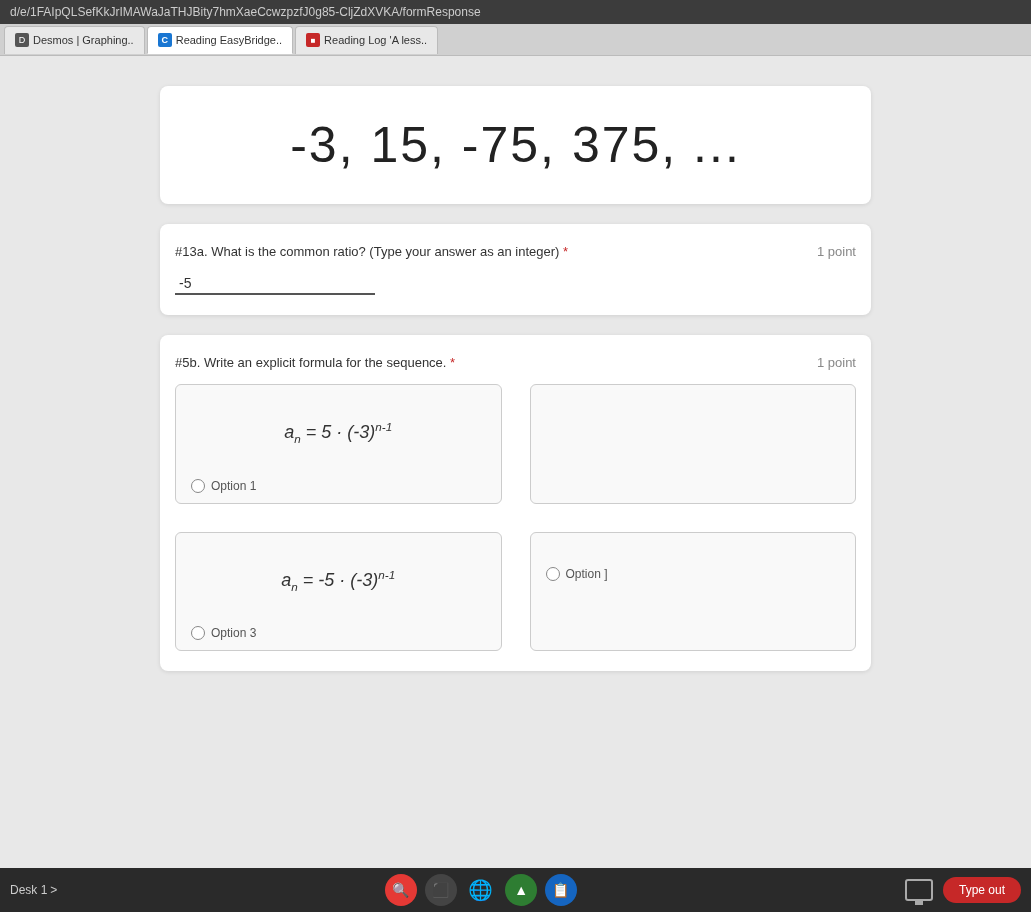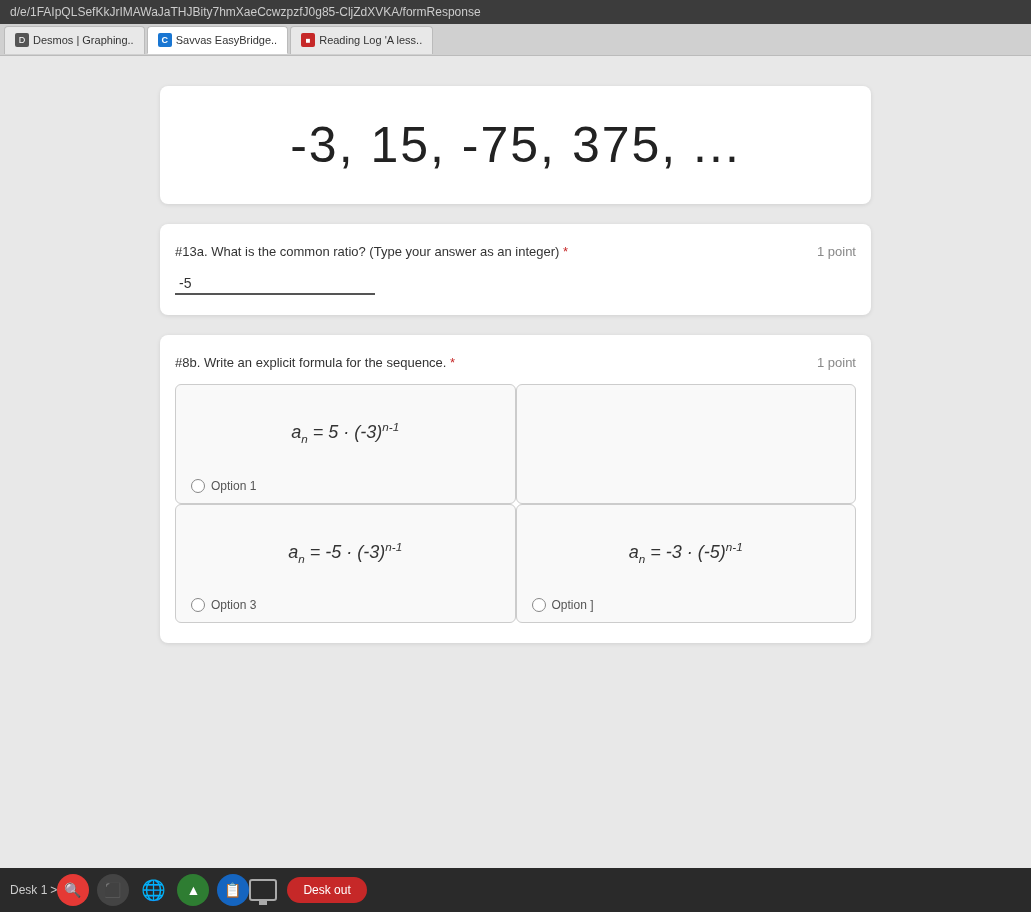--- a/index.html
+++ b/index.html
@@ -264,7 +264,7 @@
   </div>
   <div class="tab" style="background:white; border-bottom:1px solid white;">
     <span class="tab-icon" style="background:#1976d2; color:white; font-size:9px; display:flex; align-items:center; justify-content:center; font-weight:bold;">C</span>
-    <span>Savvas EasyBridge..</span>
+    <span>Reading EasyBridge..</span>
   </div>
   <div class="tab">
     <span class="tab-icon" style="background:#c62828; color:white; font-size:8px; display:flex; align-items:center; justify-content:center;">■</span>

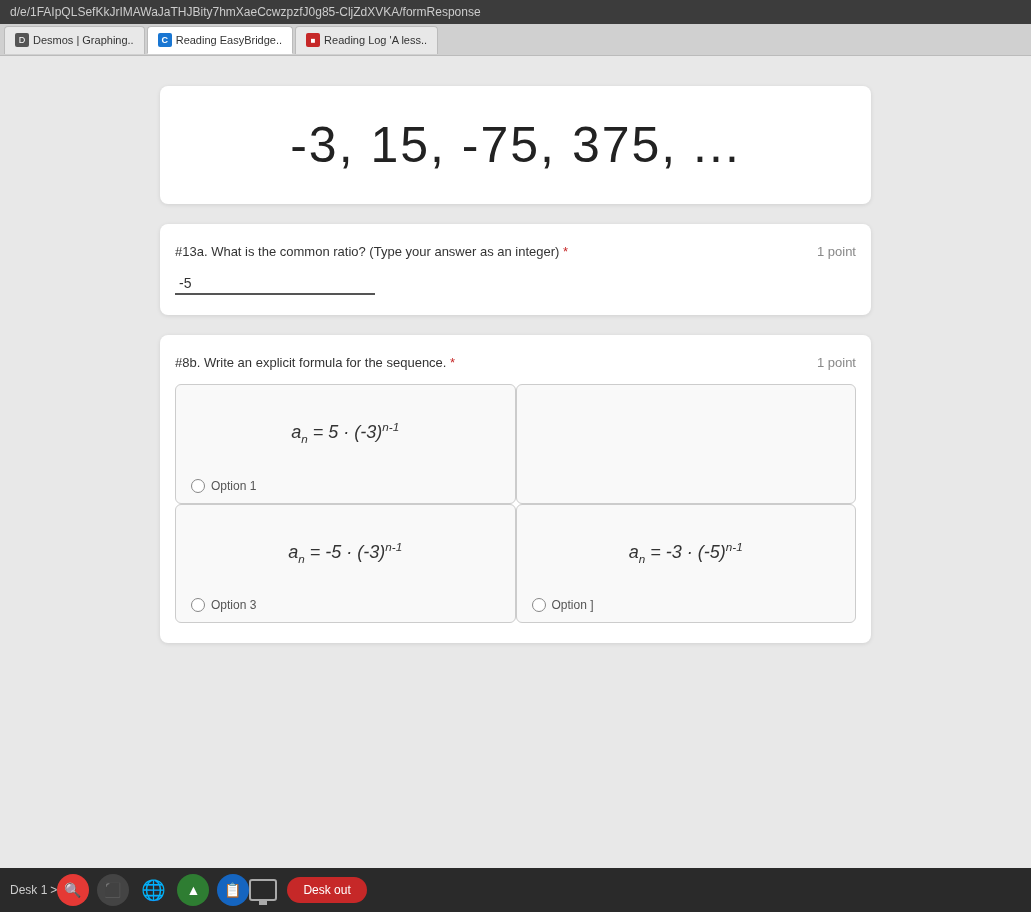--- a/index.html
+++ b/index.html
@@ -292,7 +292,7 @@
   <div class="question-card">
     <div class="question-header">
       <span class="question-label">
-        <span>#8b. Write an explicit formula for the sequence.</span>
+        <span>#5b. Write an explicit formula for the sequence.</span>
         <span style="color:#c62828;"> *</span>
       </span>
       <span class="question-points">1 point</span>

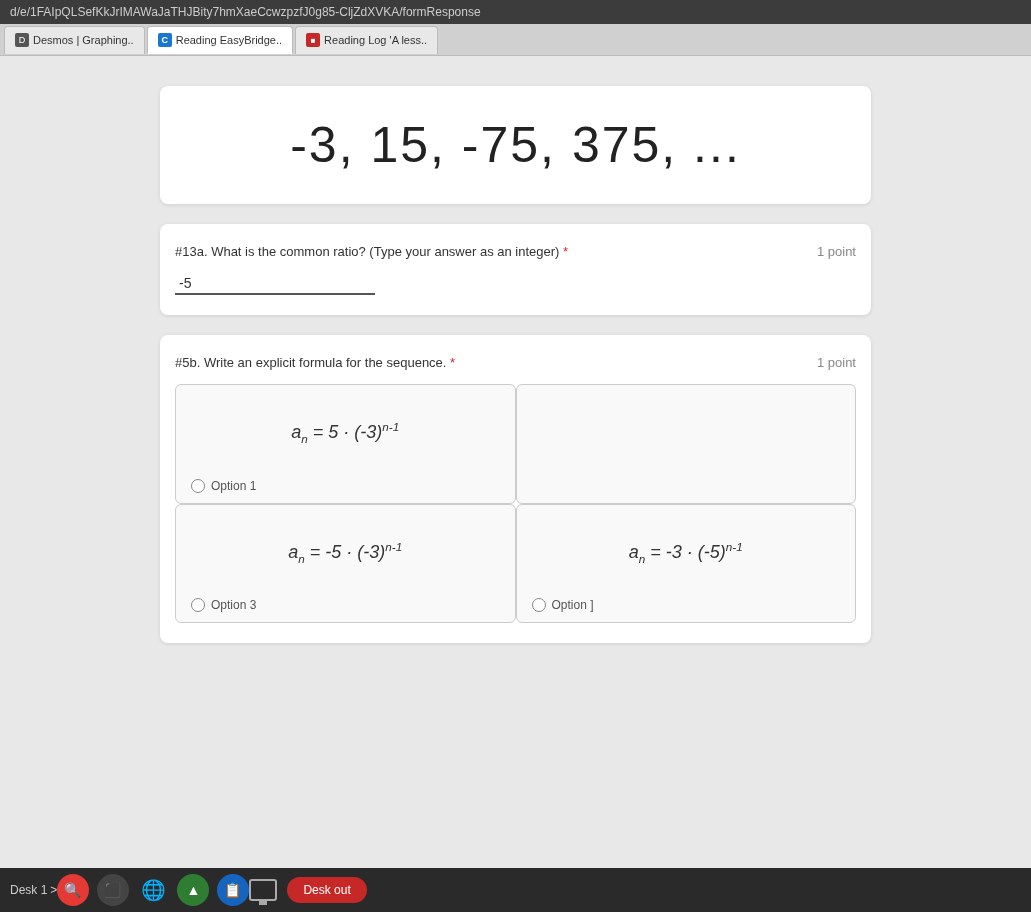--- a/index.html
+++ b/index.html
@@ -121,7 +121,7 @@
     .options-grid {
       display: grid;
       grid-template-columns: 1fr 1fr;
-      gap: 0;
+      gap: 28px;
       margin-top: 10px;
     }
 

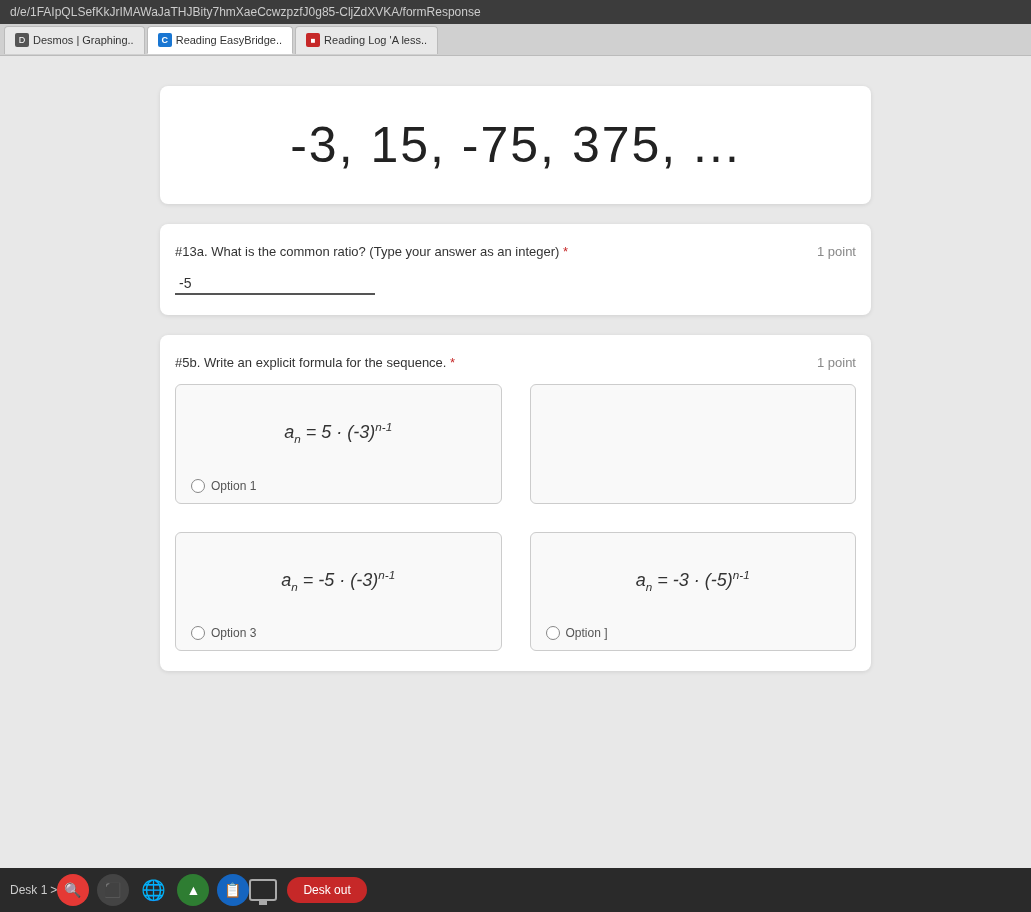--- a/index.html
+++ b/index.html
@@ -324,9 +324,6 @@
       </div>
 
       <div class="option-box">
-        <div class="option-formula">
-          a<sub>n</sub> = -3 · (-5)<sup>n-1</sup>
-        </div>
         <div class="option-radio-row">
           <div class="option-radio"></div>
           <span class="option-label-text">Option ]</span>

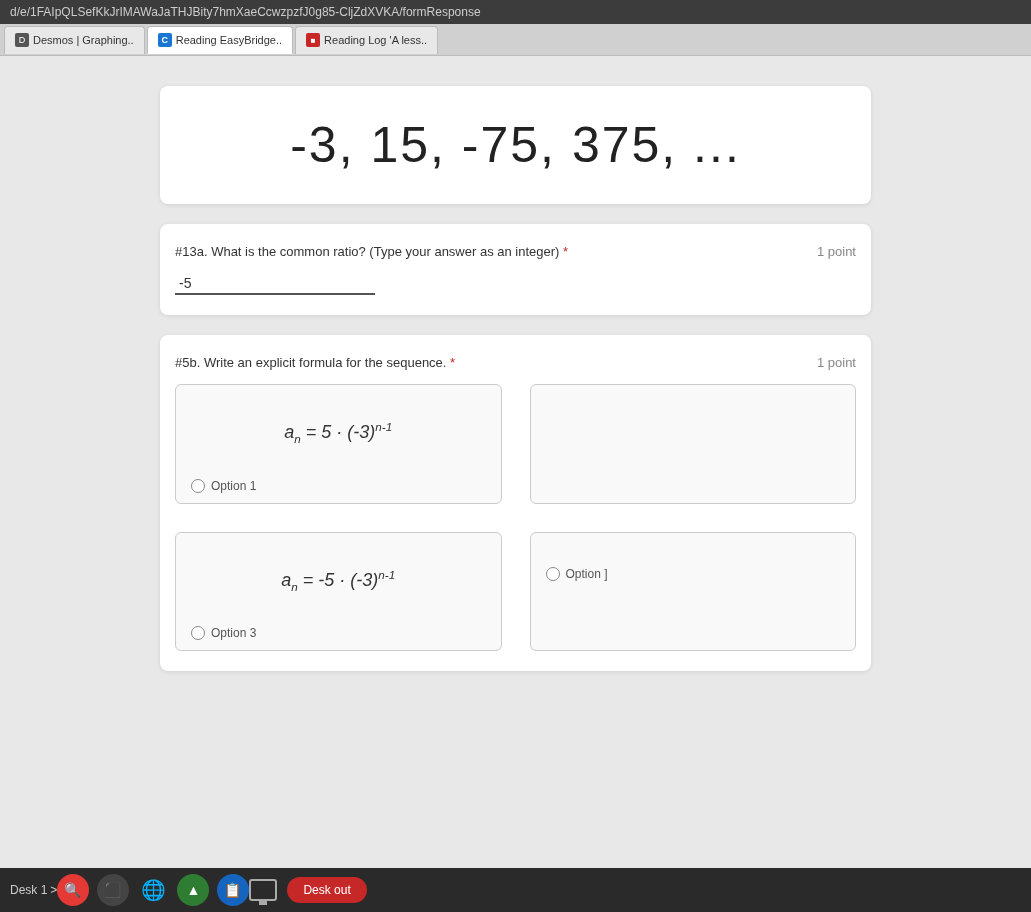--- a/index.html
+++ b/index.html
@@ -176,6 +176,7 @@
       background: #2a2a2a;
       display: flex;
       align-items: center;
+      justify-content: space-between;
       padding: 0 10px;
       z-index: 100;
     }

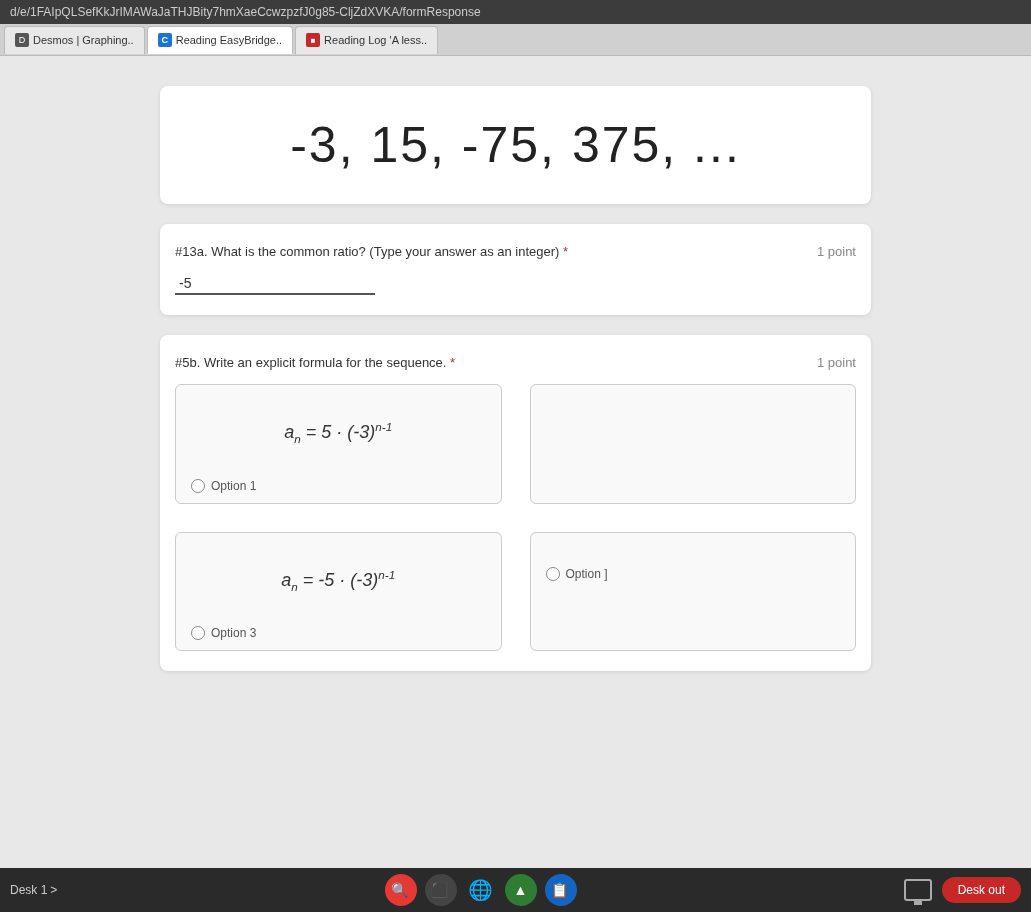--- a/index.html
+++ b/index.html
@@ -359,7 +359,7 @@
 
   <div class="taskbar-right">
     <div class="screen-icon"></div>
-    <button class="sign-out-btn">Desk out</button>
+    <button class="sign-out-btn">Type out</button>
   </div>
 </div>
 

